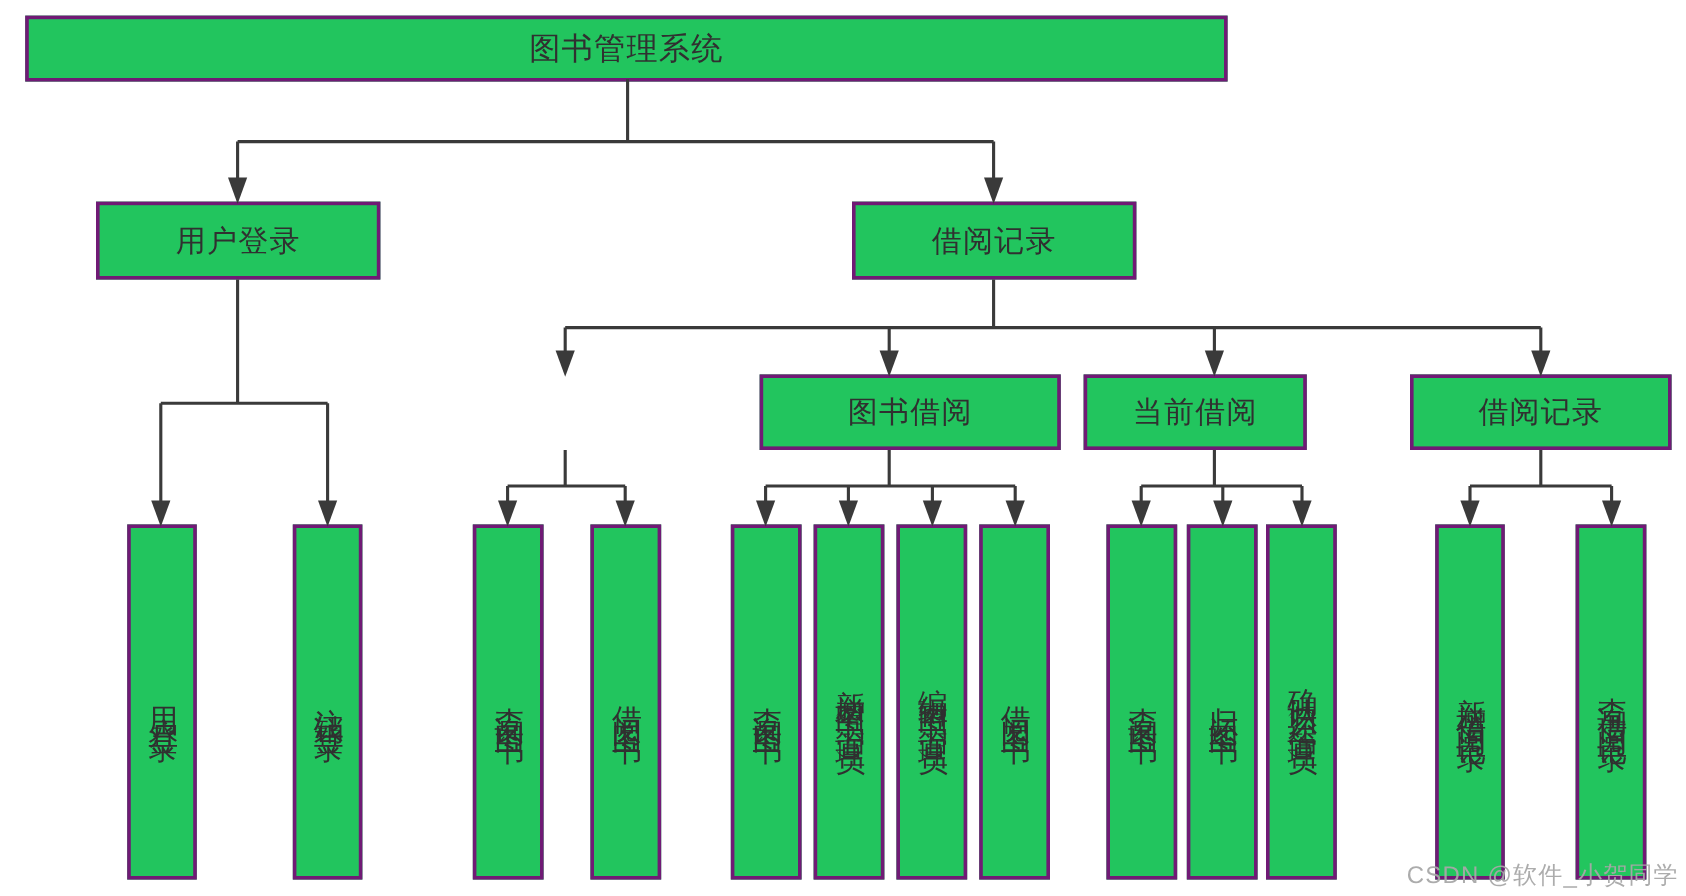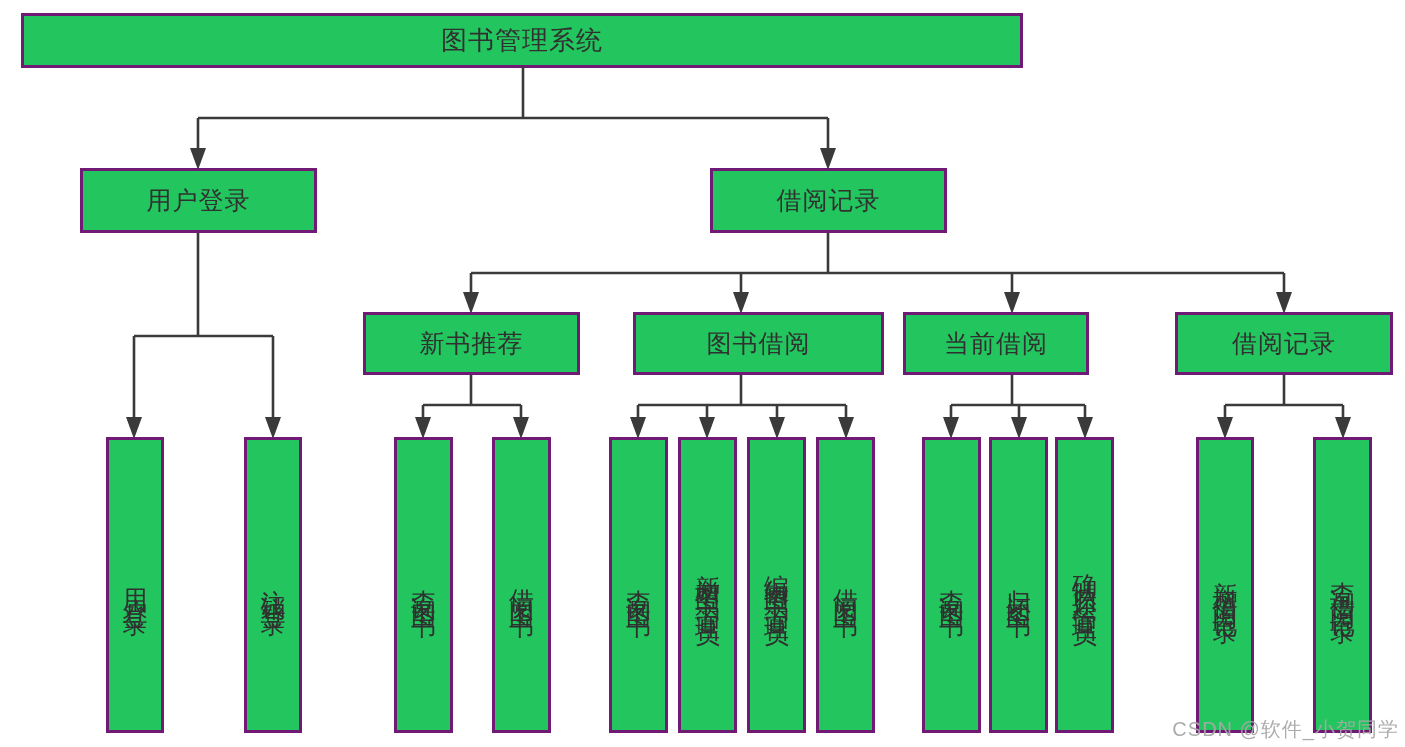--- a/index.html
+++ b/index.html
@@ -77,7 +77,6 @@
   <div class="node h" style="left:80px; top:168px; width:237px; height:65px;">用户登录</div>
   <div class="node h" style="left:710px; top:168px; width:237px; height:65px;">借阅记录</div>
 
-  <div class="node h" style="left:363px; top:312px; width:217px; height:63px;">新书推荐</div>
   <div class="node h" style="left:633px; top:312px; width:251px; height:63px;">图书借阅</div>
   <div class="node h" style="left:903px; top:312px; width:186px; height:63px;">当前借阅</div>
   <div class="node h" style="left:1175px; top:312px; width:218px; height:63px;">借阅记录</div>

